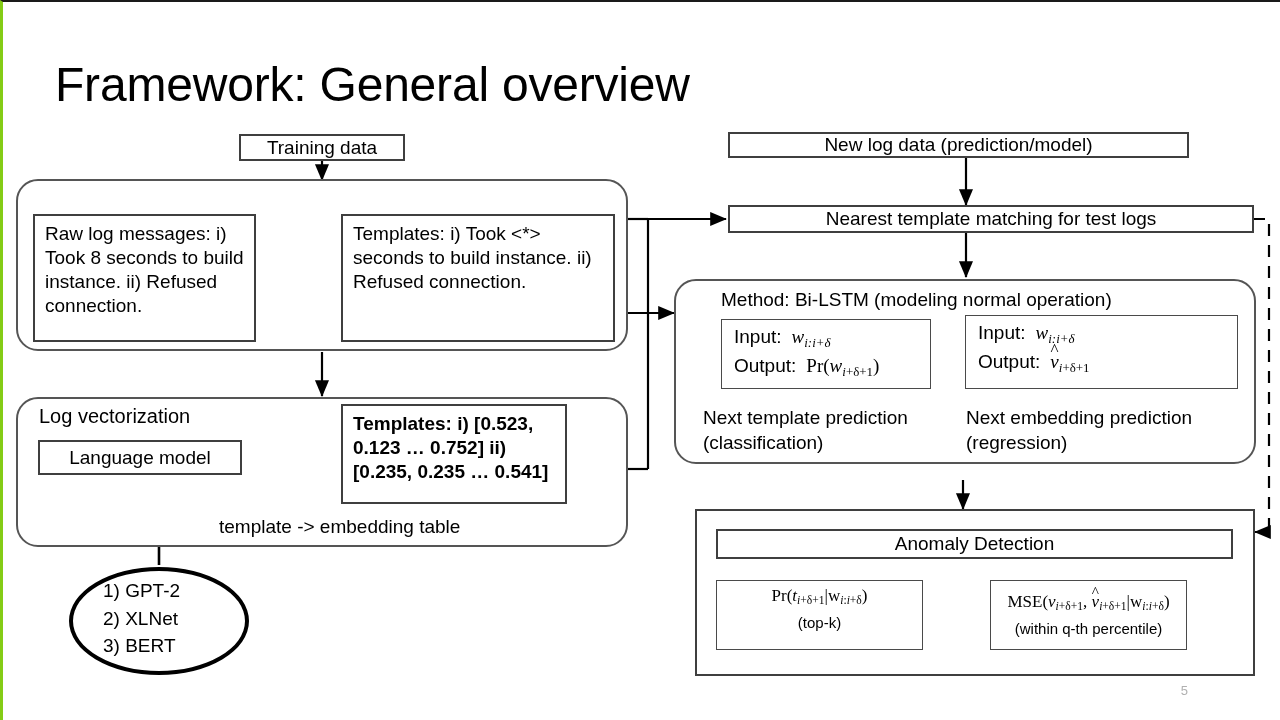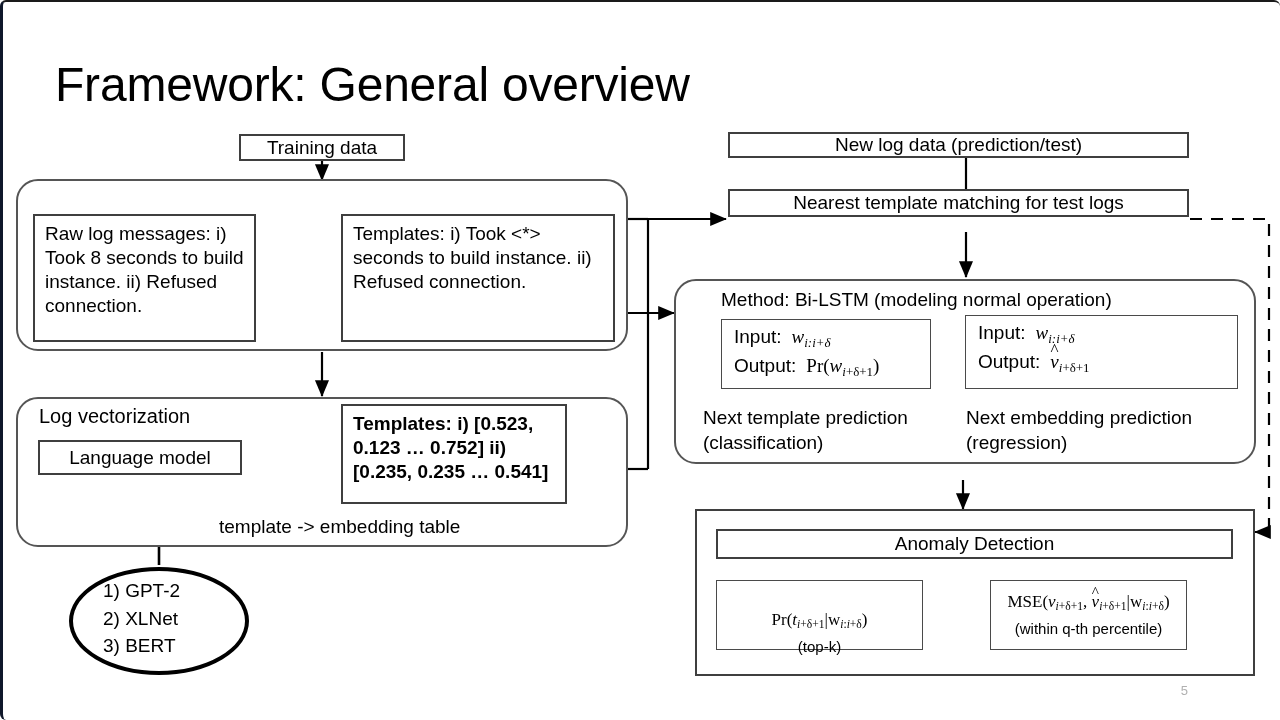--- a/index.html
+++ b/index.html
@@ -10,10 +10,9 @@
   #slide{
     position:absolute;left:0;top:0;width:1280px;height:720px;
     background:#fff;
-    border-left:3px solid #0f172a;
+    border-left:3px solid #84cc16;
     border-top:2px solid #1a1a1a;
     box-sizing:border-box;
-    border-radius:6px;
   }
   
   #title{

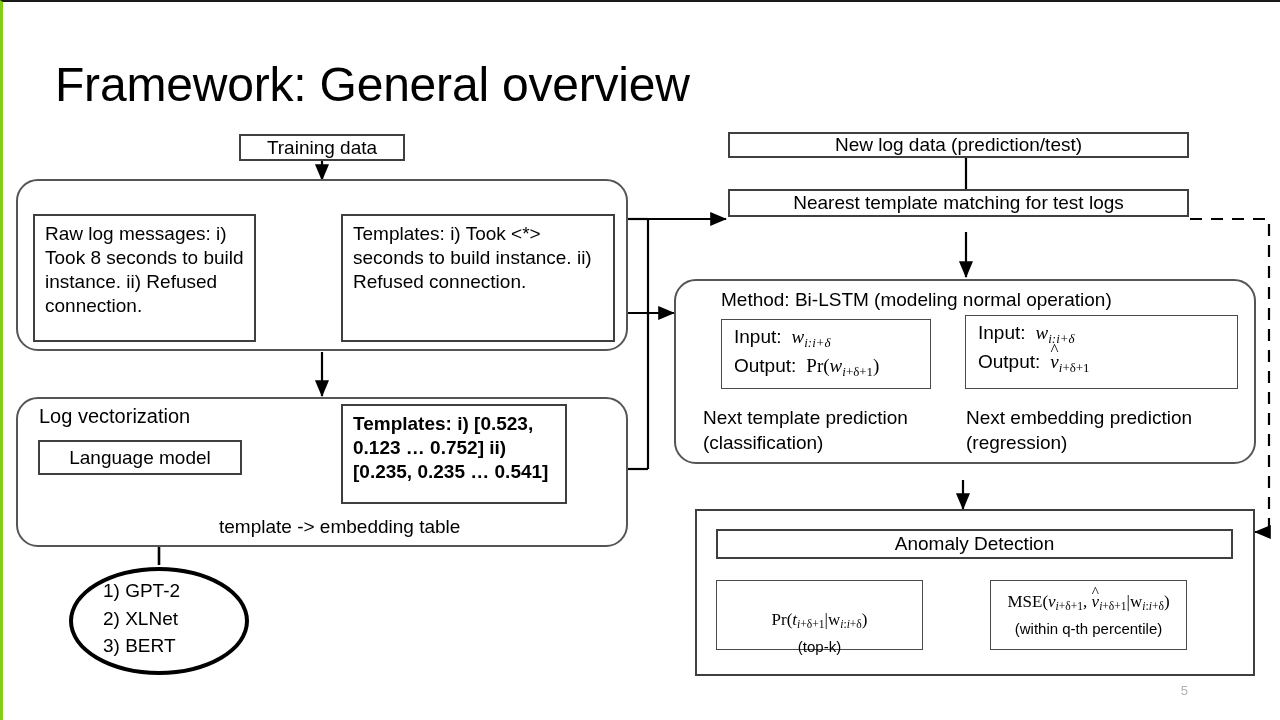--- a/index.html
+++ b/index.html
@@ -147,7 +147,7 @@
 3) BERT</div>
 
   <div class="rect t19" style="left:725px;top:130px;width:461px;height:26px;">
-    <span>New log data (prediction/test)</span>
+    <span>New log data (prediction/model)</span>
   </div>
 
   <div class="rect t19" style="left:725px;top:187px;width:461px;height:28px;">

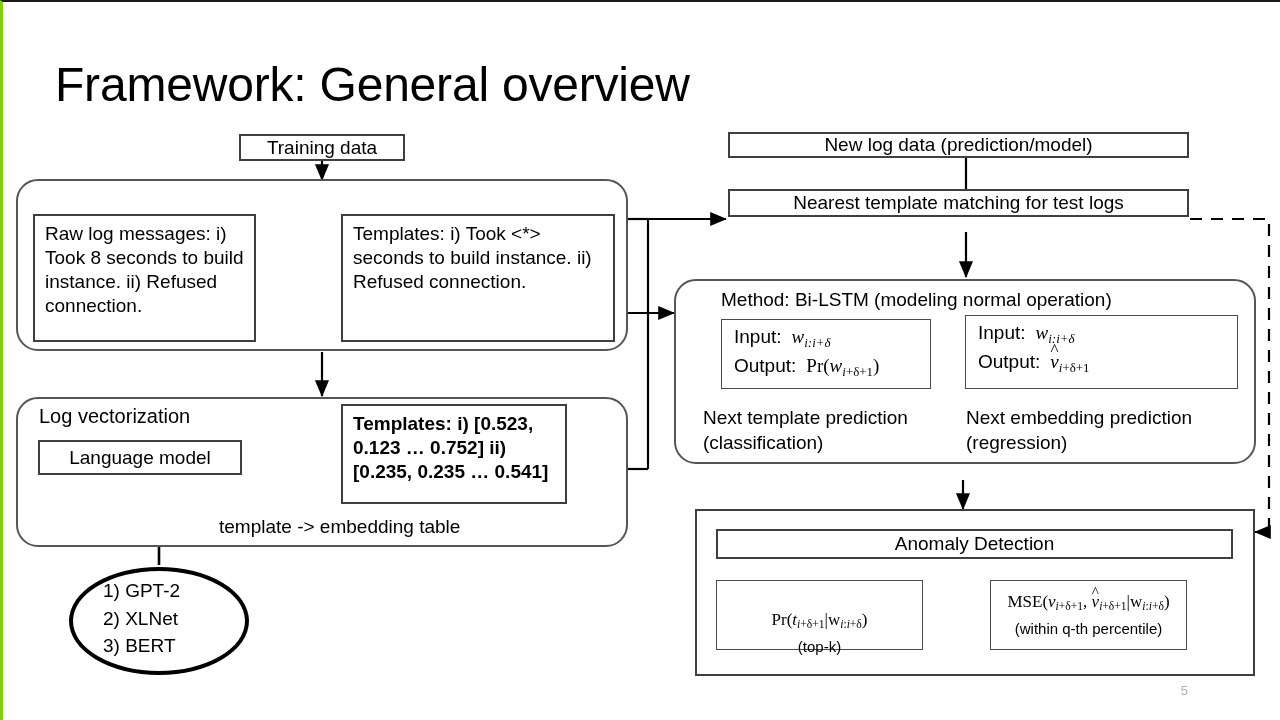--- a/index.html
+++ b/index.html
@@ -150,7 +150,7 @@
     <span>New log data (prediction/model)</span>
   </div>
 
-  <div class="rect t19" style="left:725px;top:187px;width:461px;height:28px;">
+  <div class="rect t19" style="left:725px;top:203px;width:526px;height:28px;">
     <span>Nearest template matching for test logs</span>
   </div>
 

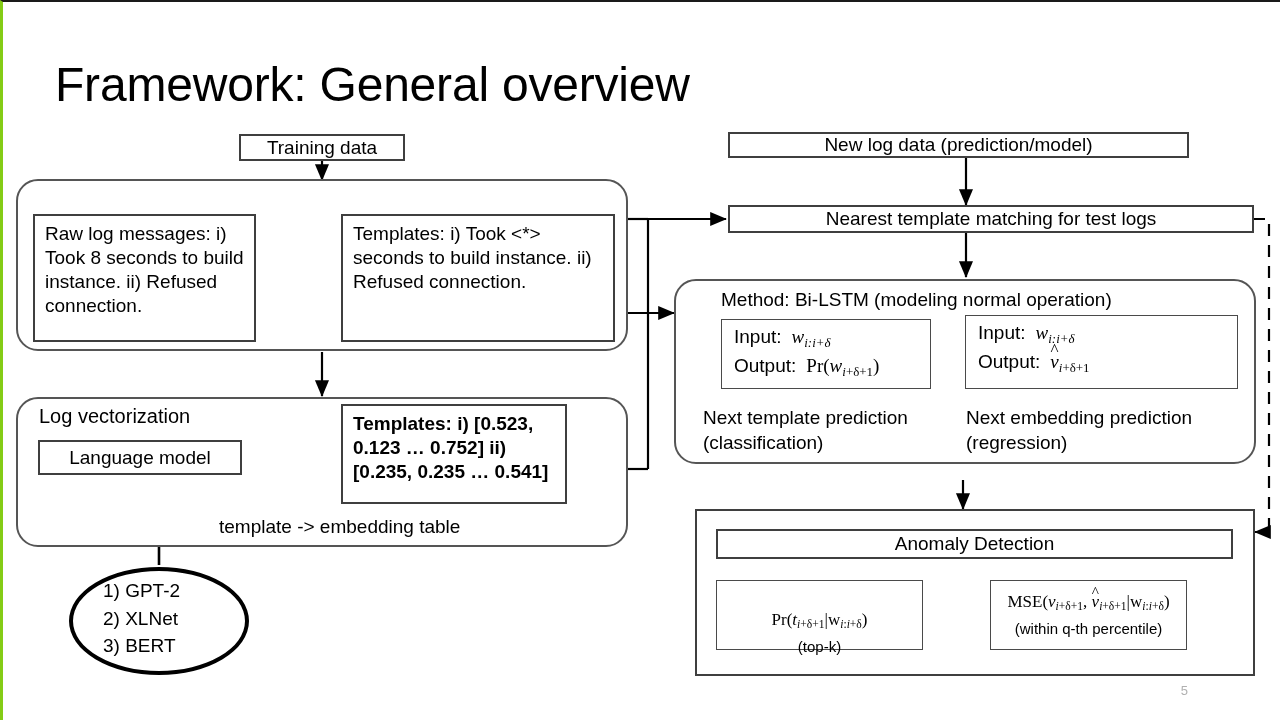--- a/index.html
+++ b/index.html
@@ -191,7 +191,7 @@
     <span>Anomaly Detection</span>
   </div>
 
-  <div class="rect thin" style="left:713px;top:578px;width:207px;height:70px;display:block;text-align:center;padding-top:29px;">
+  <div class="rect thin" style="left:713px;top:578px;width:207px;height:70px;display:block;text-align:center;padding-top:5px;">
     <div class="t17 math" style="white-space:nowrap;">
       Pr(<span class="mi">t</span><sub><span class="mi">i</span>+δ+1</sub>|w<sub><span class="mi">i</span>:<span class="mi">i</span>+δ</sub>)
     </div>

